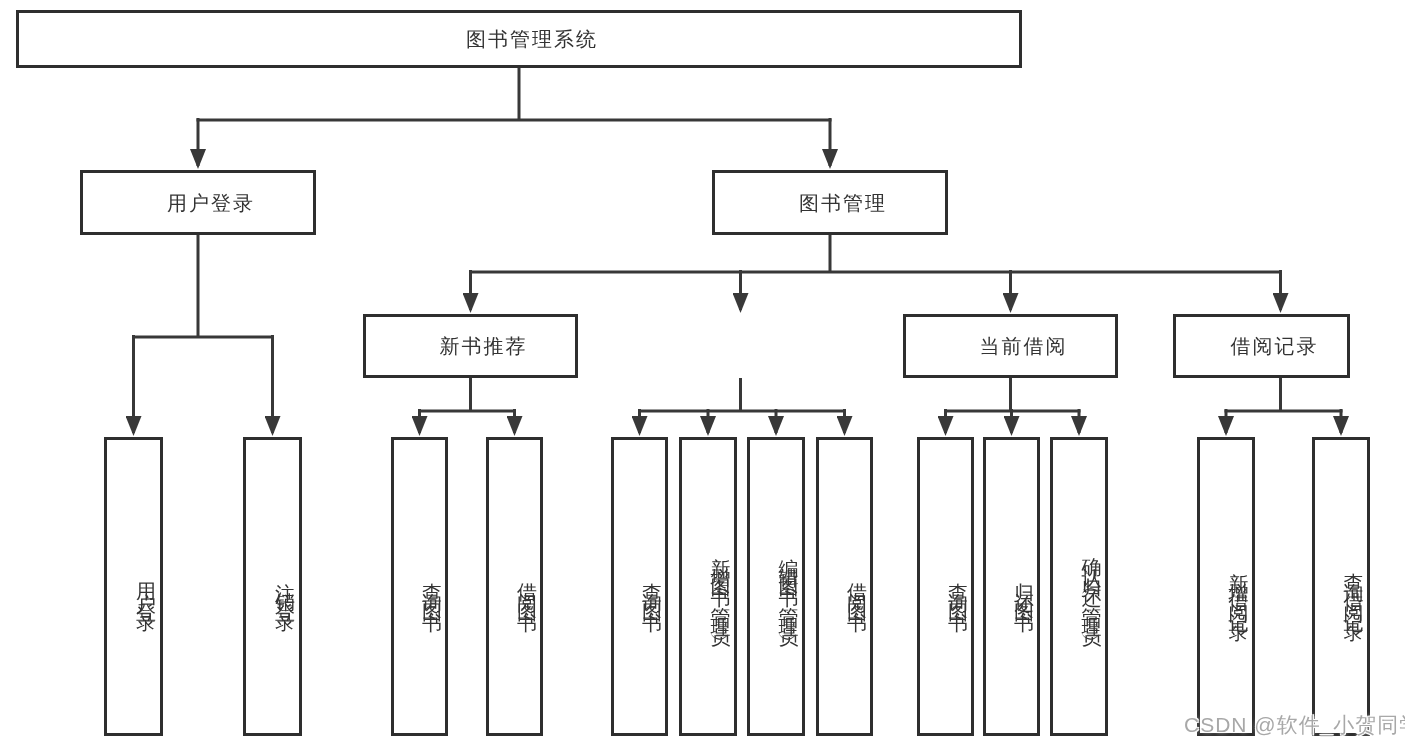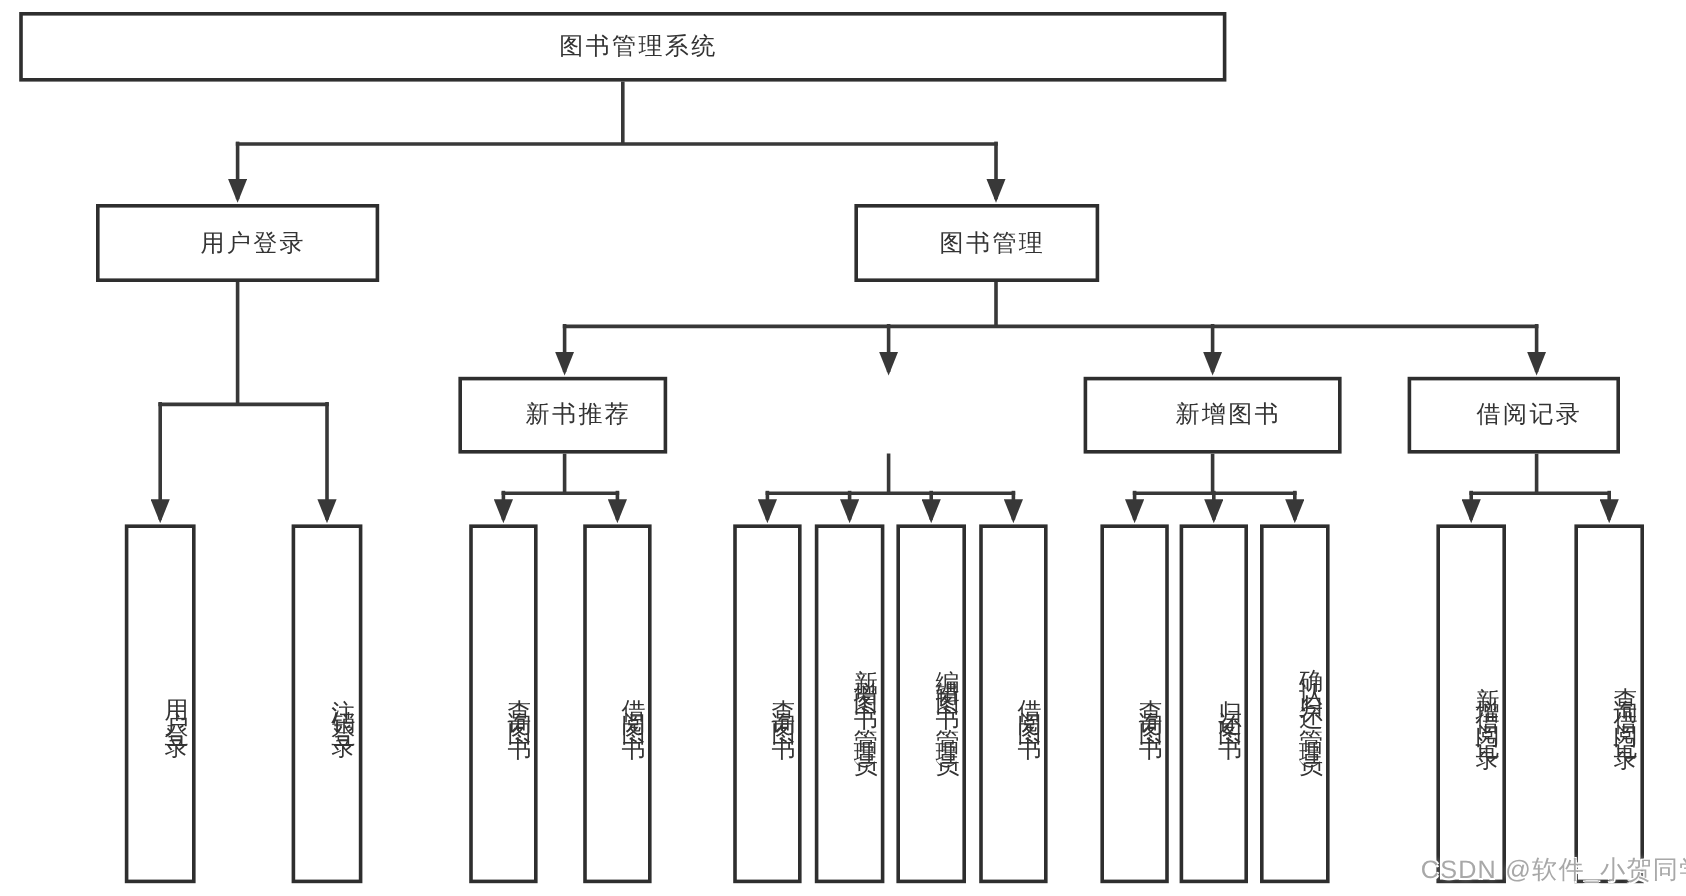--- a/index.html
+++ b/index.html
@@ -113,7 +113,7 @@
   <div class="node h" style="left:80px;top:170px;width:236px;height:65px">
     <span class="lbl">用户登录</span>
   </div>
-  <div class="node h" style="left:712px;top:170px;width:204px;height:65px">
+  <div class="node h" style="left:712px;top:170px;width:236px;height:65px">
     <span class="lbl">图书管理</span>
   </div>
 

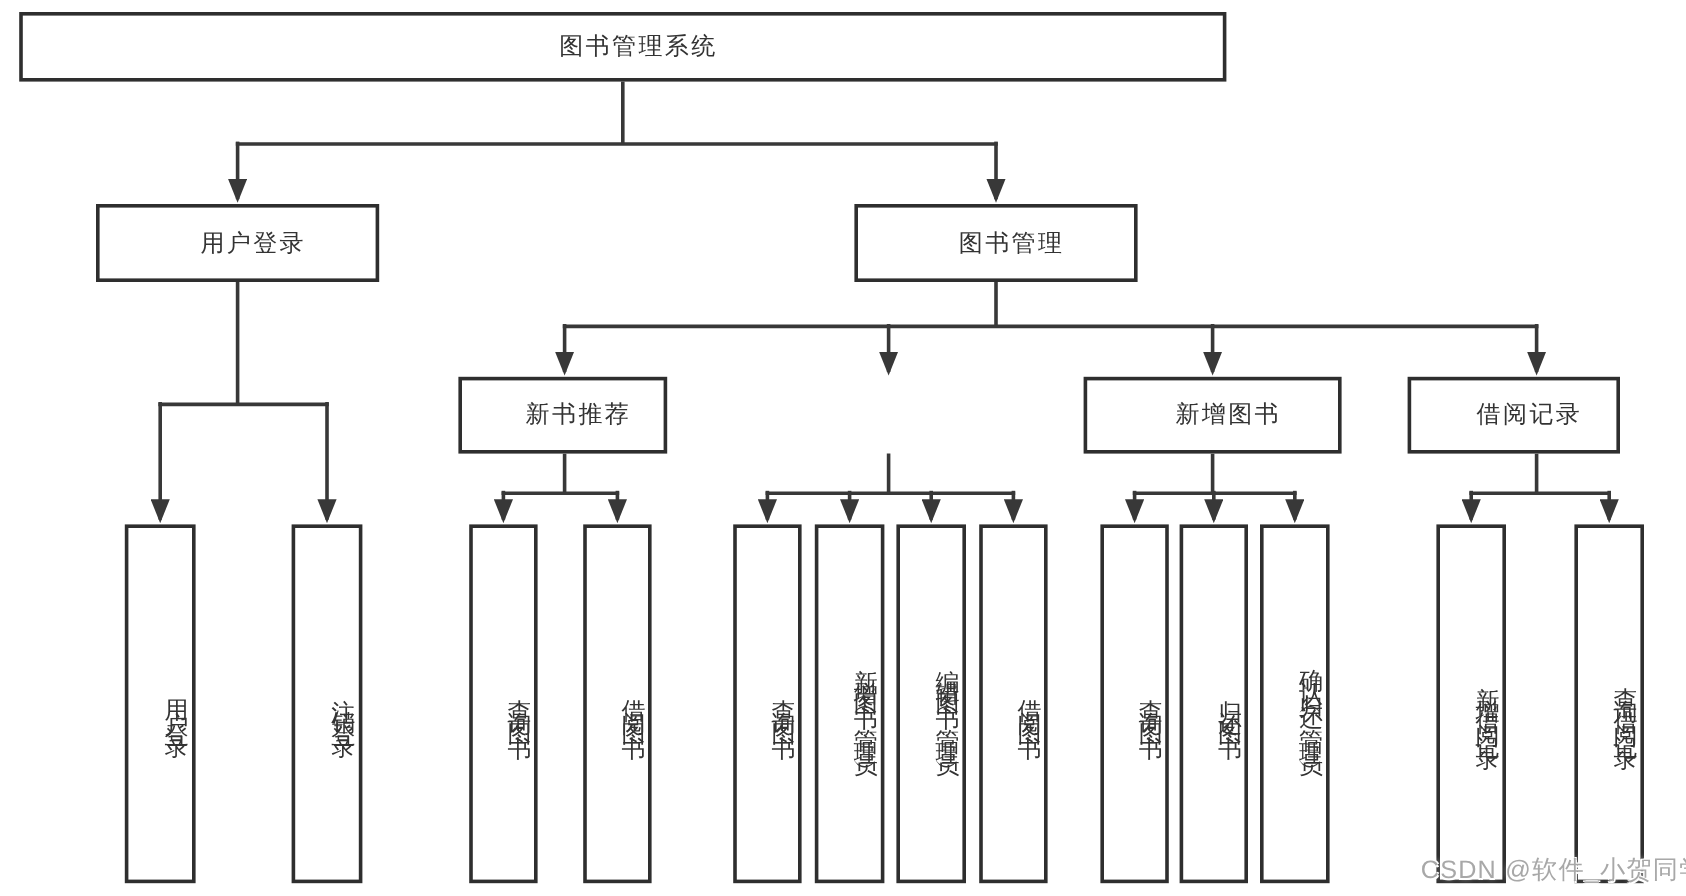--- a/index.html
+++ b/index.html
@@ -117,7 +117,7 @@
     <span class="lbl">图书管理</span>
   </div>
 
-  <div class="node h" style="left:382px;top:314px;width:174px;height:64px">
+  <div class="node h" style="left:363px;top:314px;width:215px;height:64px">
     <span class="lbl">新书推荐</span>
   </div>
   <div class="node h" style="left:903px;top:314px;width:215px;height:64px">

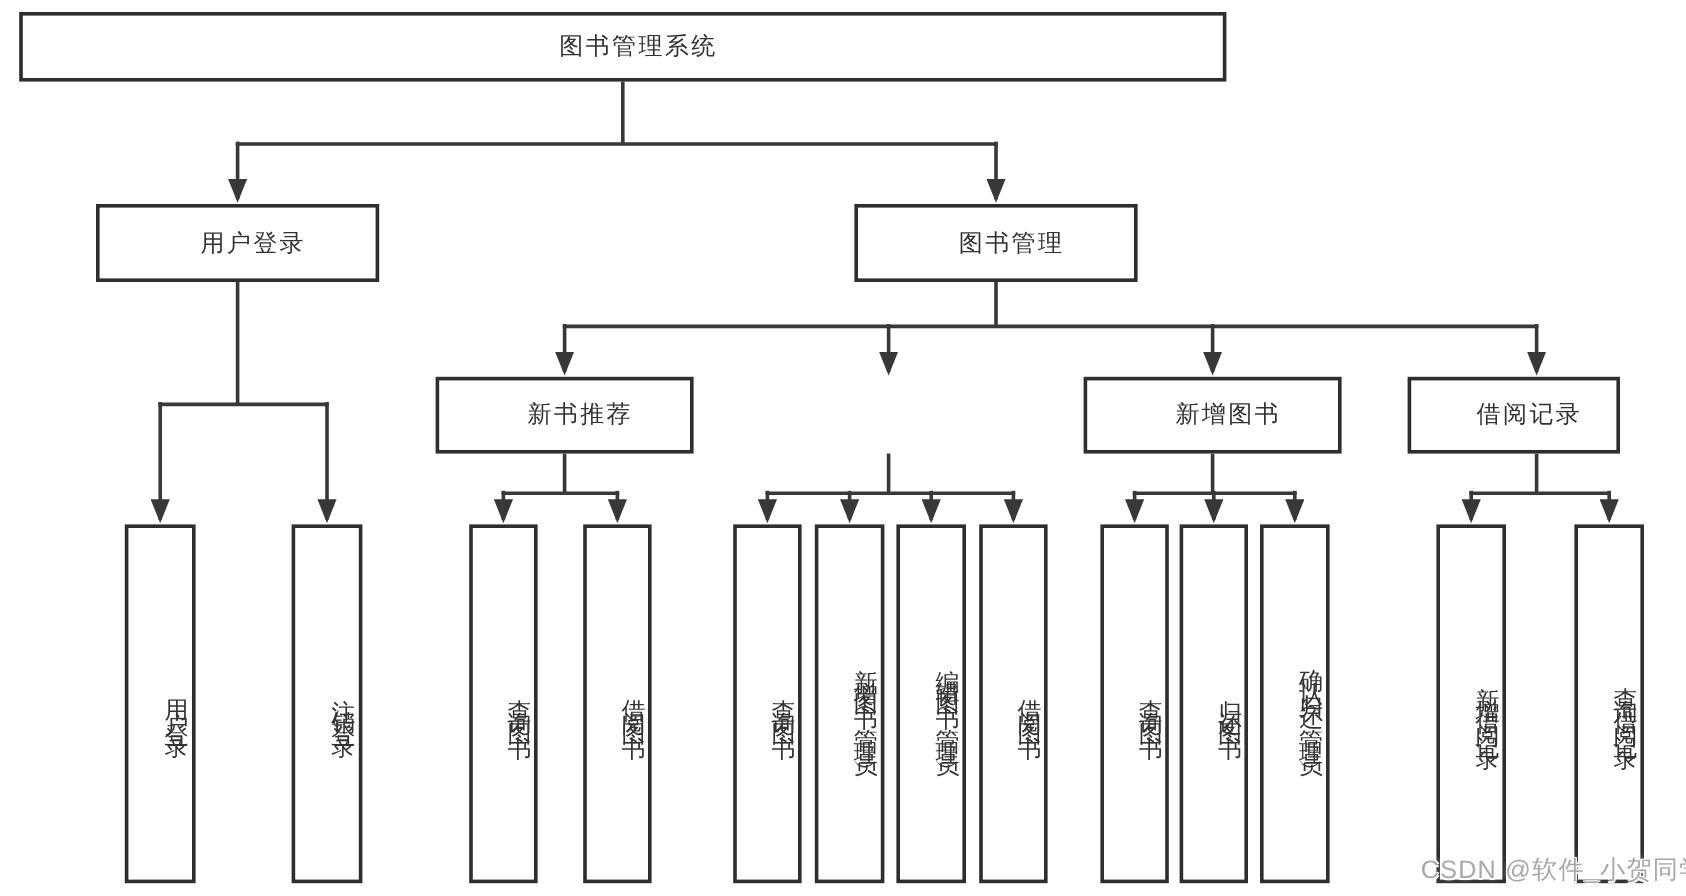--- a/index.html
+++ b/index.html
@@ -121,7 +121,7 @@
     <span class="lbl">新书推荐</span>
   </div>
   <div class="node h" style="left:903px;top:314px;width:215px;height:64px">
-    <span class="lbl">新增图书</span>
+    <span class="lbl">当前借阅</span>
   </div>
   <div class="node h" style="left:1173px;top:314px;width:177px;height:64px">
     <span class="lbl">借阅记录</span>

